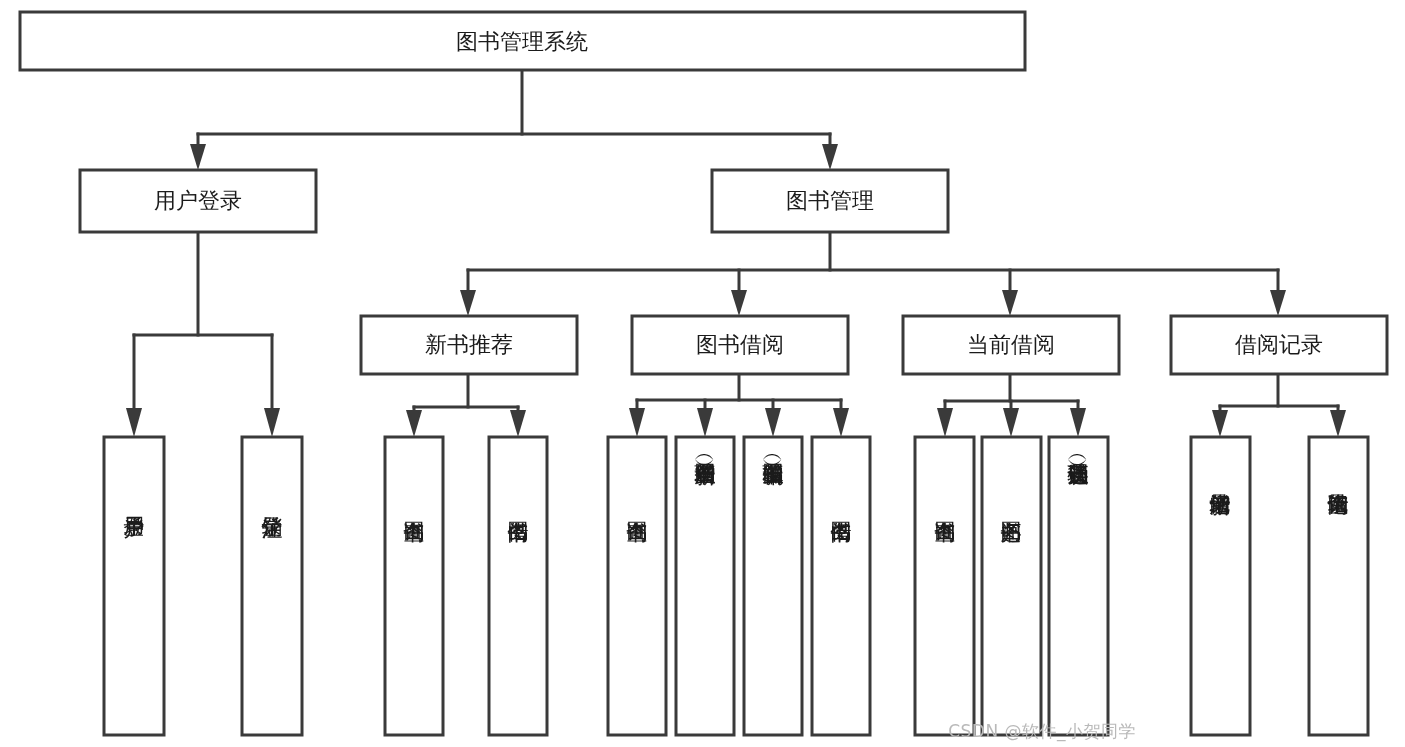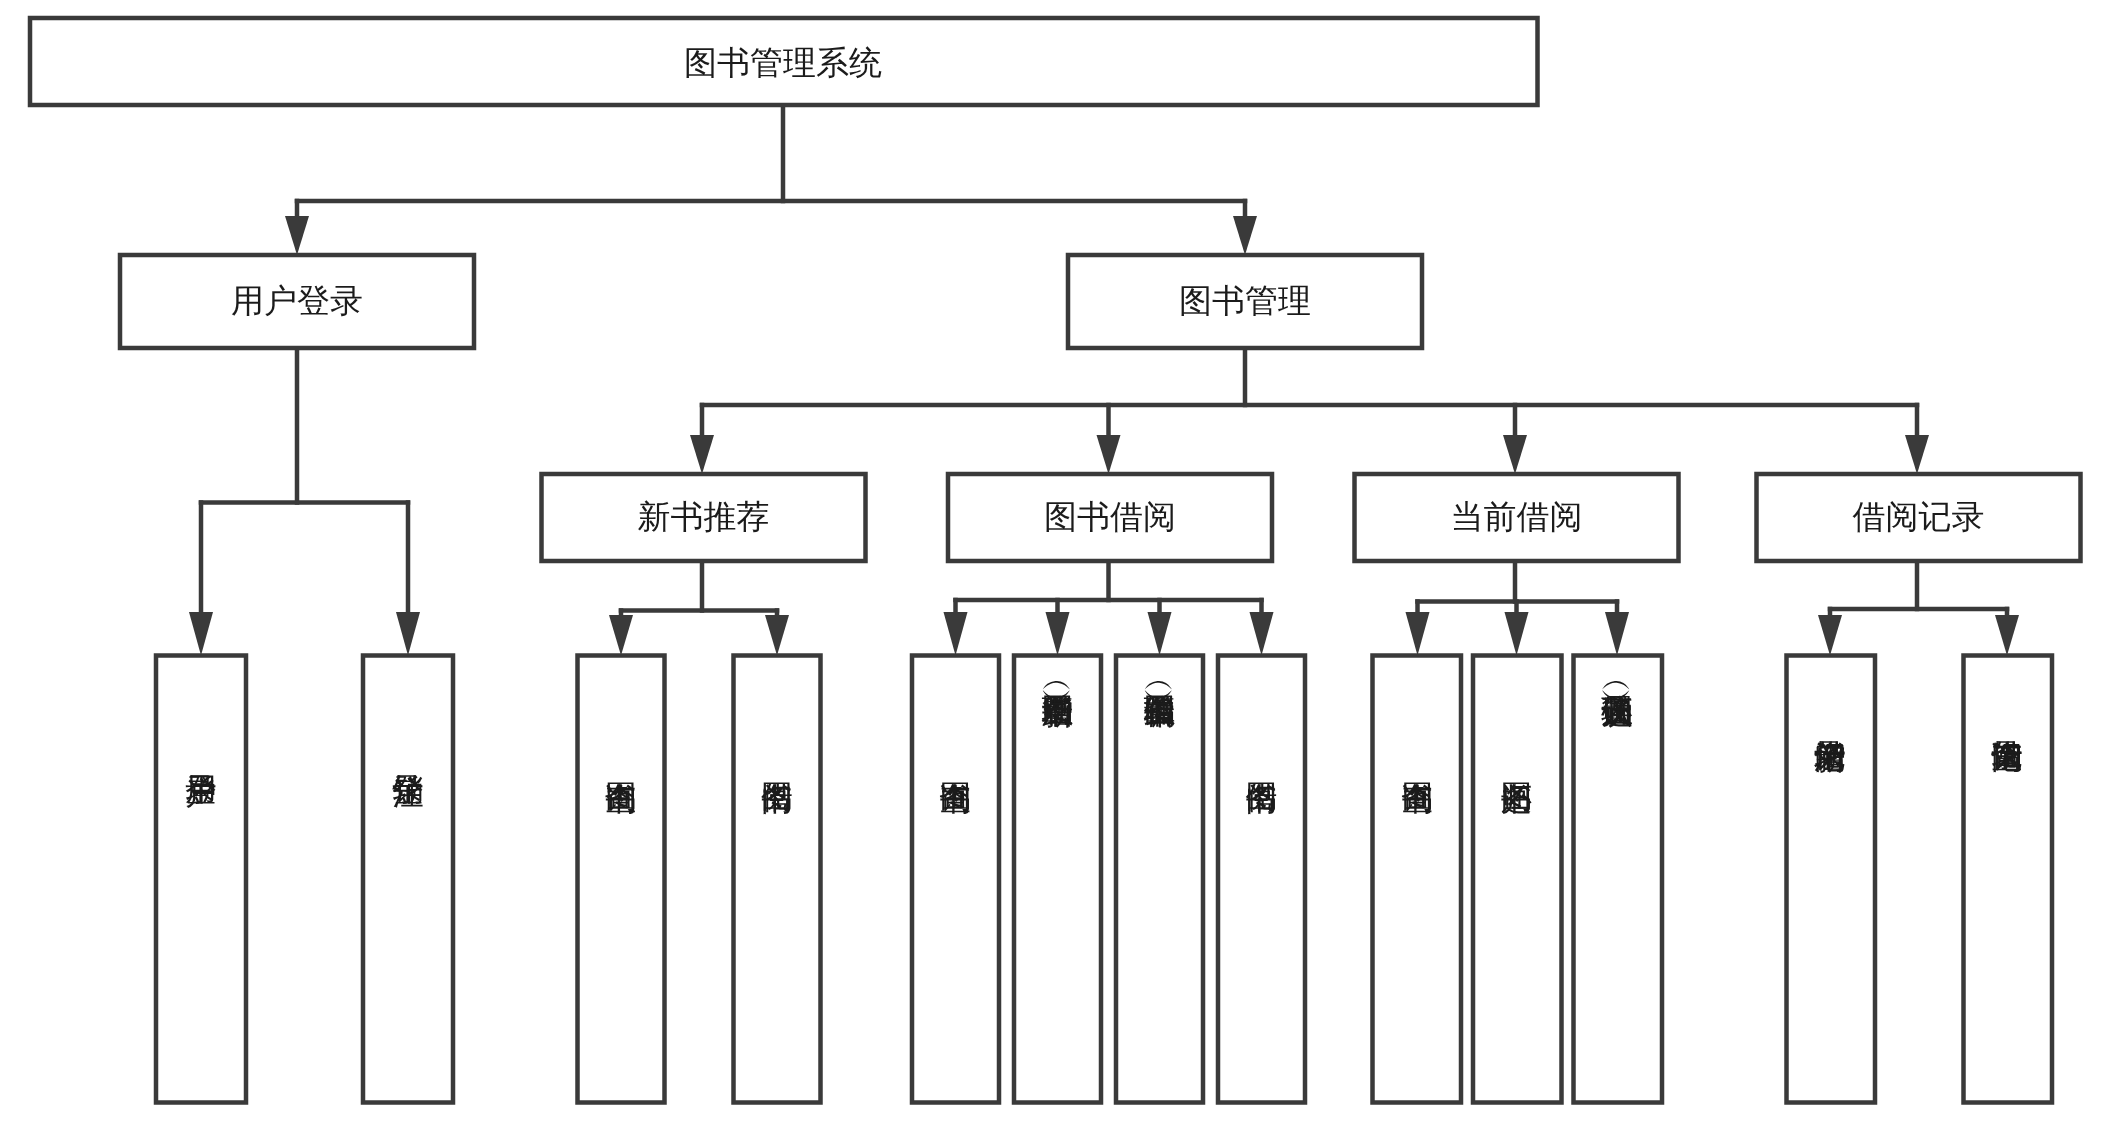--- a/index.html
+++ b/index.html
@@ -240,6 +240,7 @@
     </g>
   </svg>
 
+  <div class="watermark">CSDN @软件_小贺同学</div>
 </div>
 
 </body></html>

